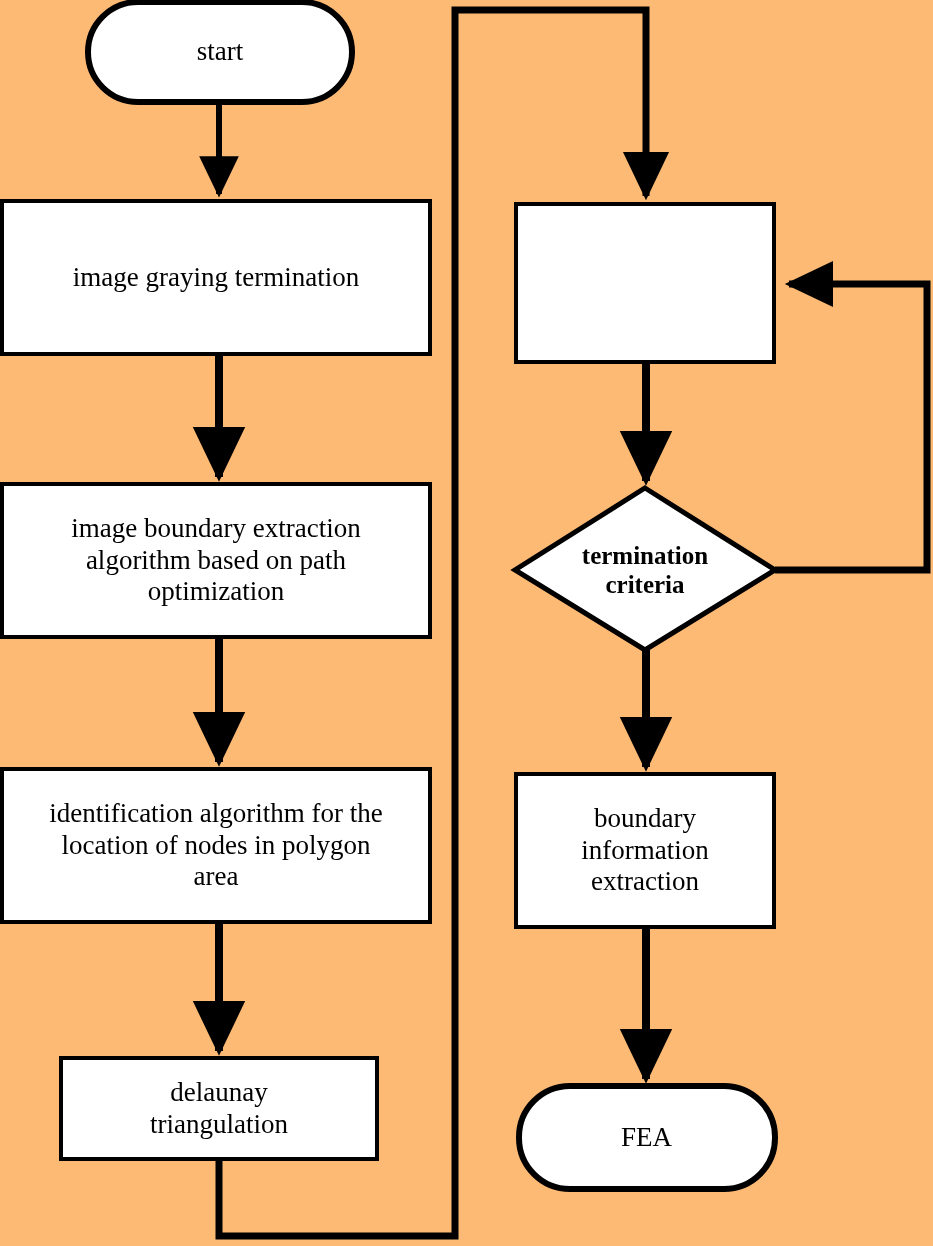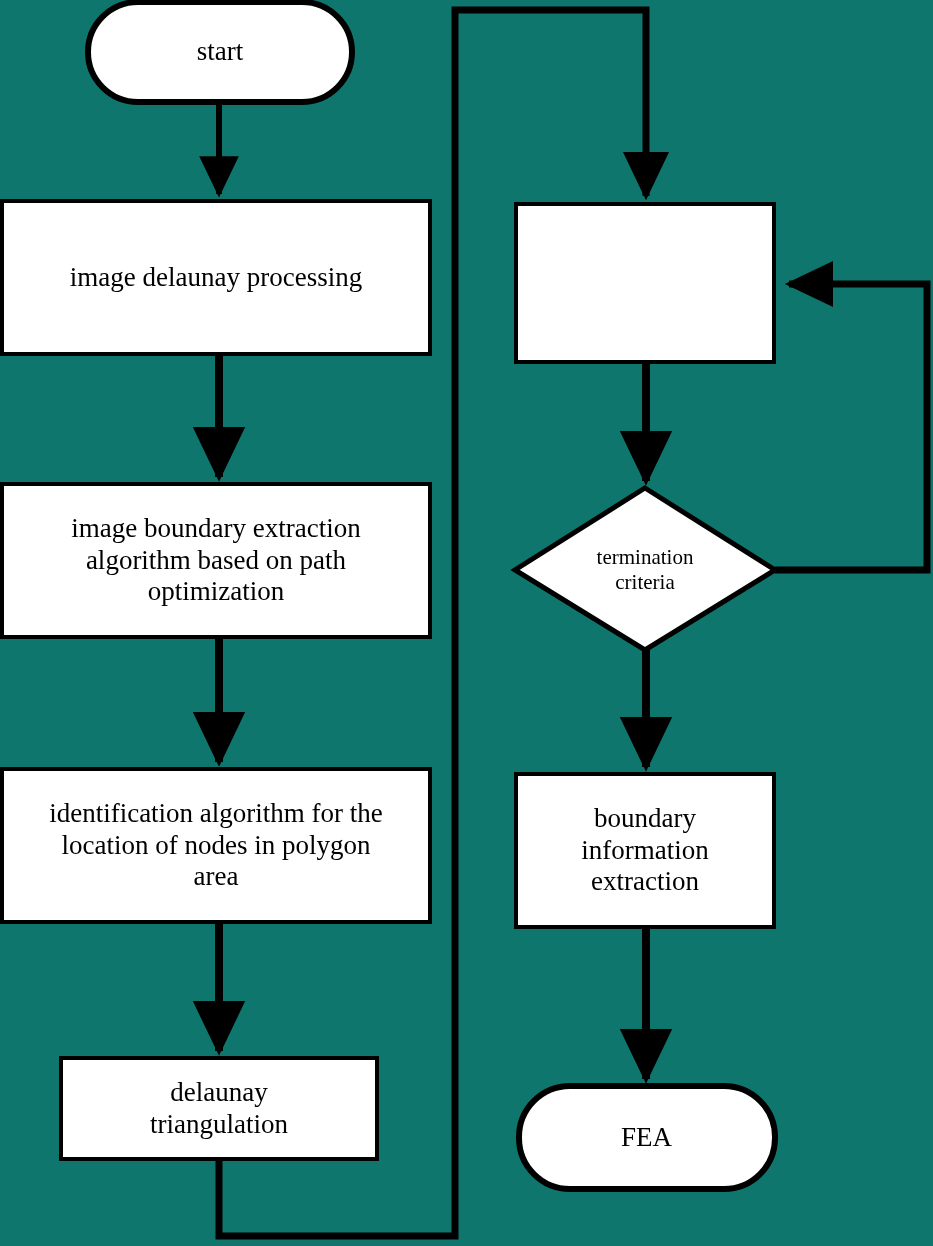--- a/index.html
+++ b/index.html
@@ -11,7 +11,7 @@
     position: relative;
     width: 933px;
     height: 1246px;
-    background: #0f766e;
+    background: #fdba74;
     font-family: "Liberation Serif", "DejaVu Serif", serif;
     overflow: hidden;
   }

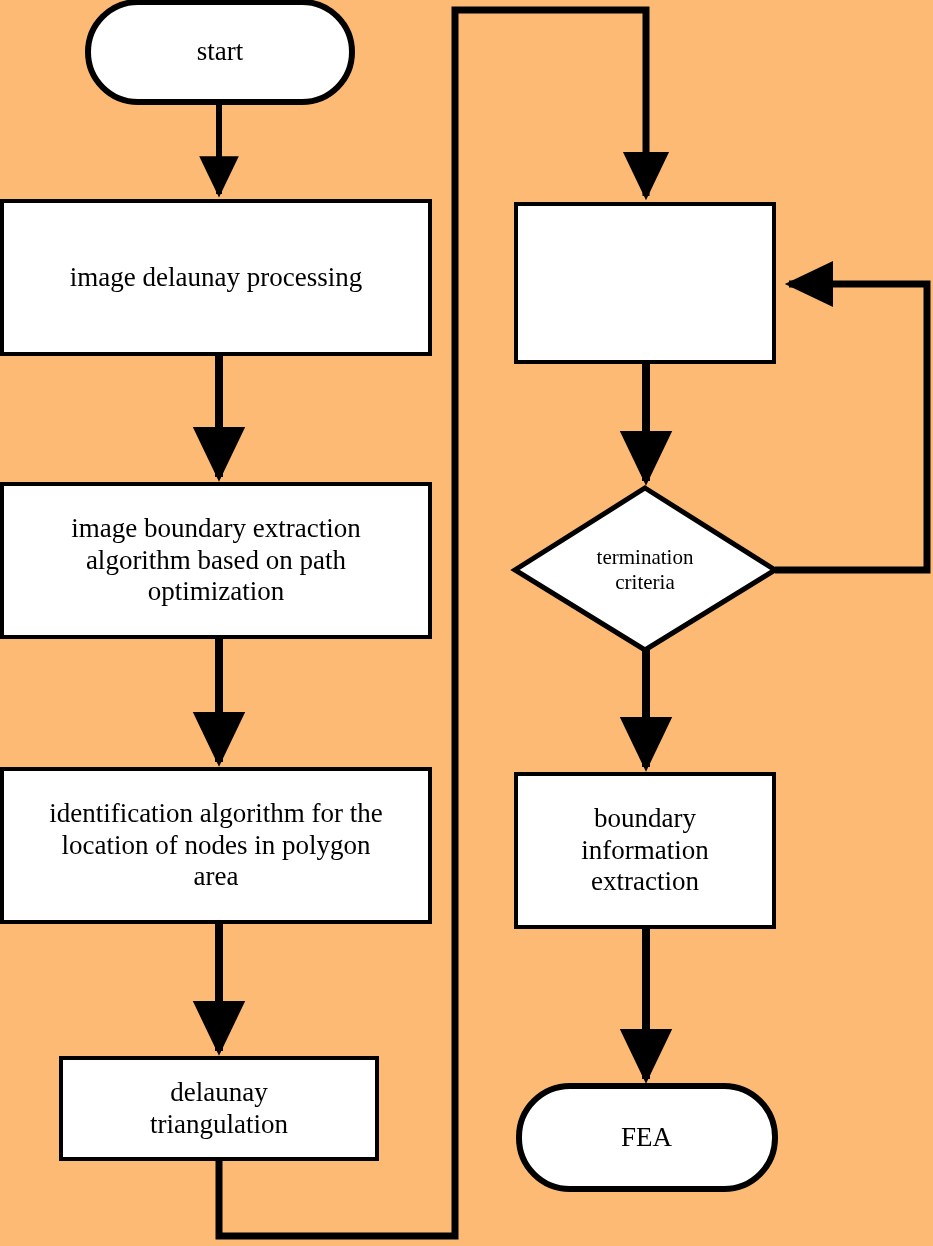--- a/index.html
+++ b/index.html
@@ -94,7 +94,7 @@
 
   <div class="node-label lbl-start">start</div>
 
-  <div class="node-label lbl-box1">image delaunay processing</div>
+  <div class="node-label lbl-box1">image graying termination</div>
 
   <div class="node-label lbl-box2">image boundary extraction
 algorithm based on path

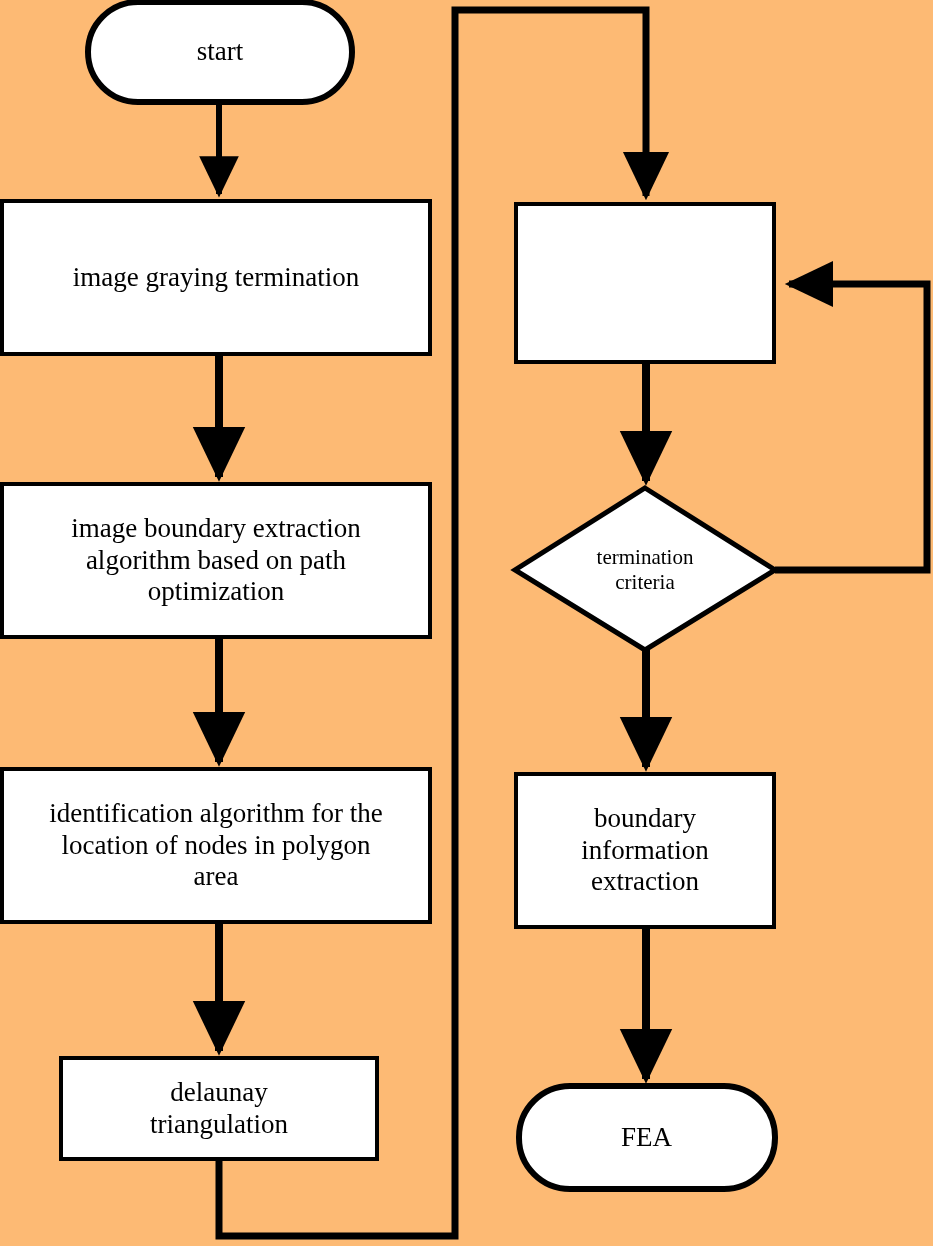--- a/index.html
+++ b/index.html
@@ -39,7 +39,7 @@
   .lbl-box3    { left: 6px;   top: 768px;  width: 420px; height: 155px; font-size: 27px; }
   .lbl-box4    { left: 60px;  top: 1057px; width: 318px; height: 103px; font-size: 27px; border-radius: 9px; }
   .lbl-mesh    { left: 515px; top: 203px;  width: 260px; height: 160px; font-size: 27px; }
-  .lbl-diamond { left: 535px; top: 500px;  width: 220px; height: 140px; font-size: 21px; }
+  .lbl-diamond { left: 535px; top: 500px;  width: 220px; height: 140px; font-size: 25px; font-weight: bold; }
   .lbl-bound   { left: 515px; top: 773px;  width: 260px; height: 155px; font-size: 27px; }
   .lbl-fea     { left: 518px; top: 1085px; width: 257px; height: 105px; font-size: 27px; }
 </style>

